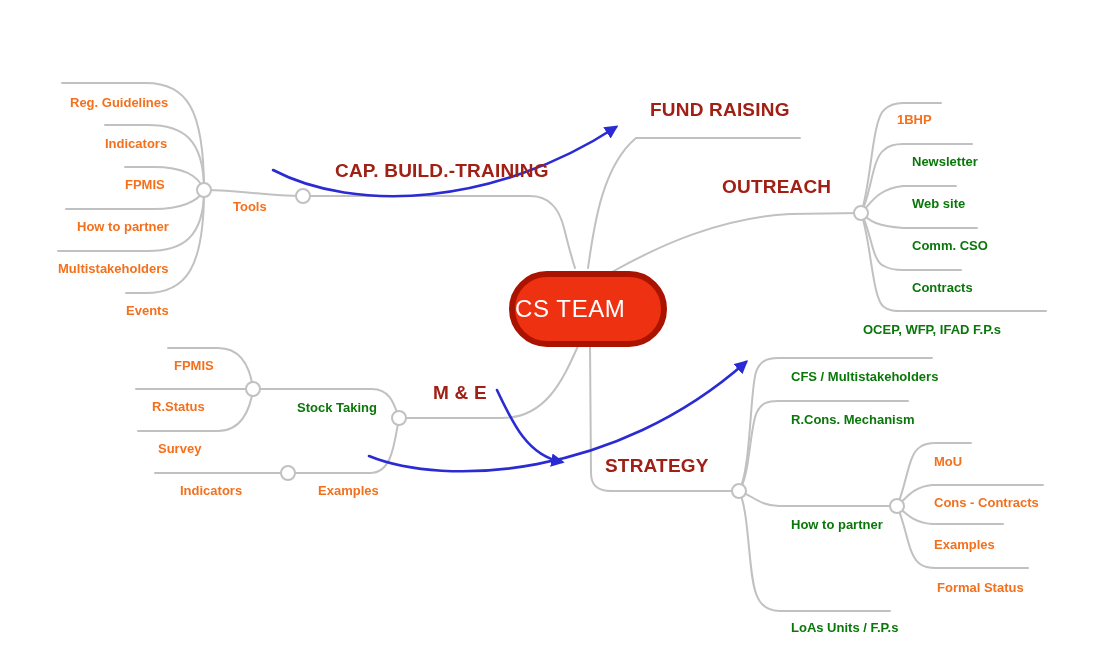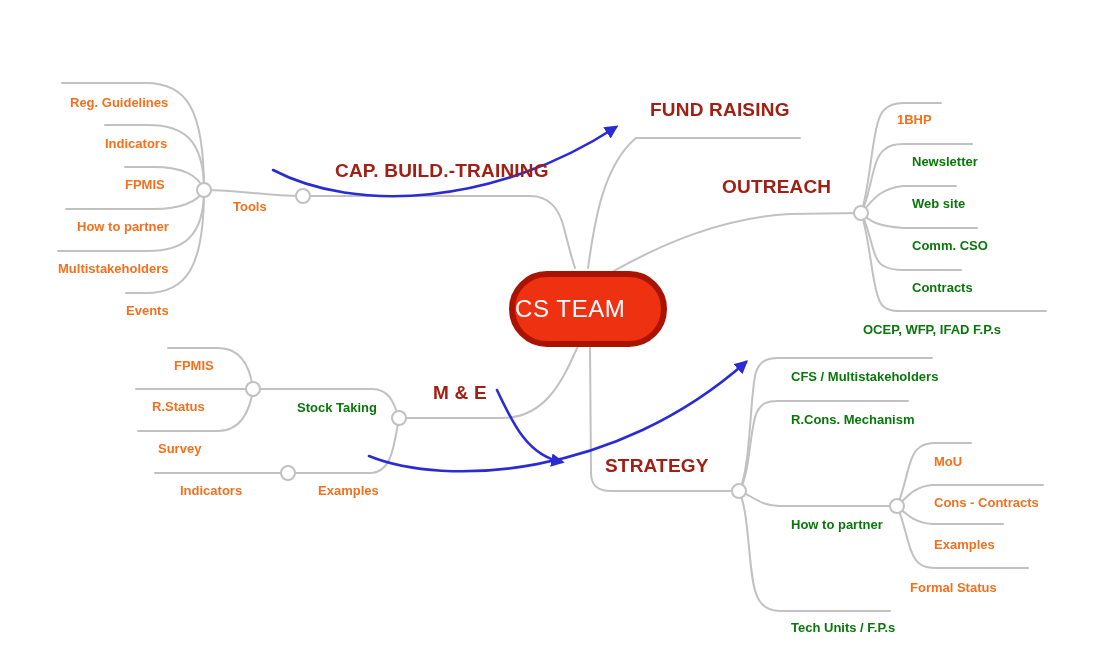--- a/index.html
+++ b/index.html
@@ -134,7 +134,7 @@
   <div class="sub orange" style="left:934px;top:419px">MoU</div>
   <div class="sub orange" style="left:934px;top:460px">Cons - Contracts</div>
   <div class="sub orange" style="left:934px;top:502px">Examples</div>
-  <div class="sub orange" style="left:910px;top:545px">Formal Status</div>
+  <div class="sub orange" style="left:937px;top:545px">Formal Status</div>
 
 </div>
 

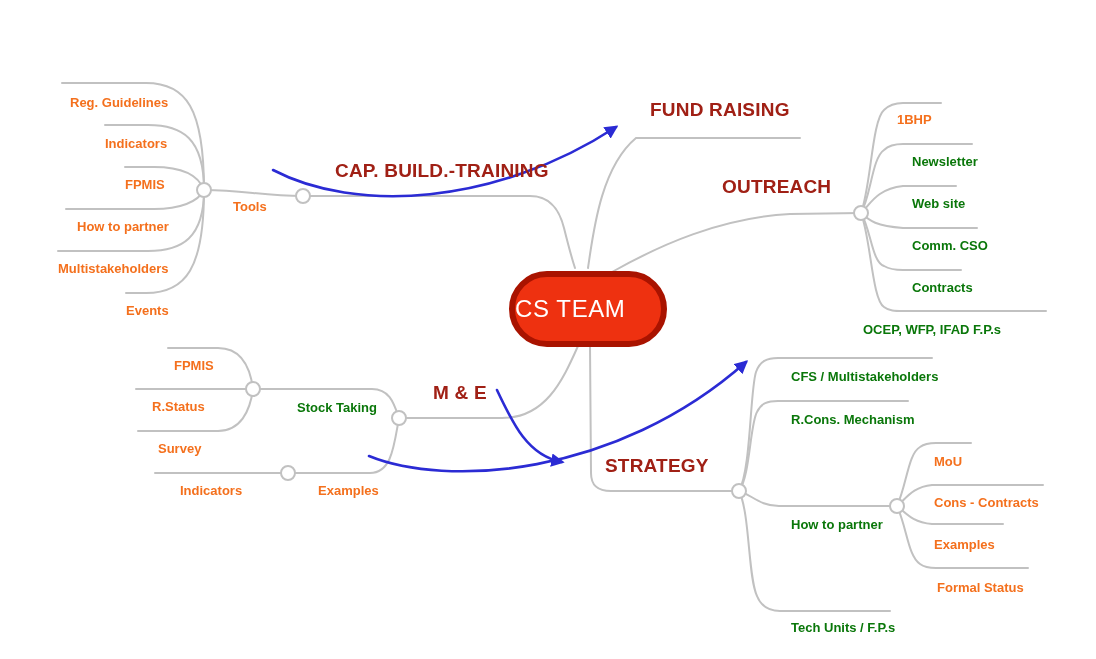--- a/index.html
+++ b/index.html
@@ -130,7 +130,7 @@
   <div class="sub green" style="left:777px;top:334px">CFS / Multistakeholders</div>
   <div class="sub green" style="left:777px;top:377px">R.Cons. Mechanism</div>
   <div class="sub green" style="left:777px;top:482px">How to partner</div>
-  <div class="sub green" style="left:777px;top:585px">Tech Units / F.P.s</div>
+  <div class="sub green" style="left:777px;top:585px">LoAs Units / F.P.s</div>
   <div class="sub orange" style="left:934px;top:419px">MoU</div>
   <div class="sub orange" style="left:934px;top:460px">Cons - Contracts</div>
   <div class="sub orange" style="left:934px;top:502px">Examples</div>

